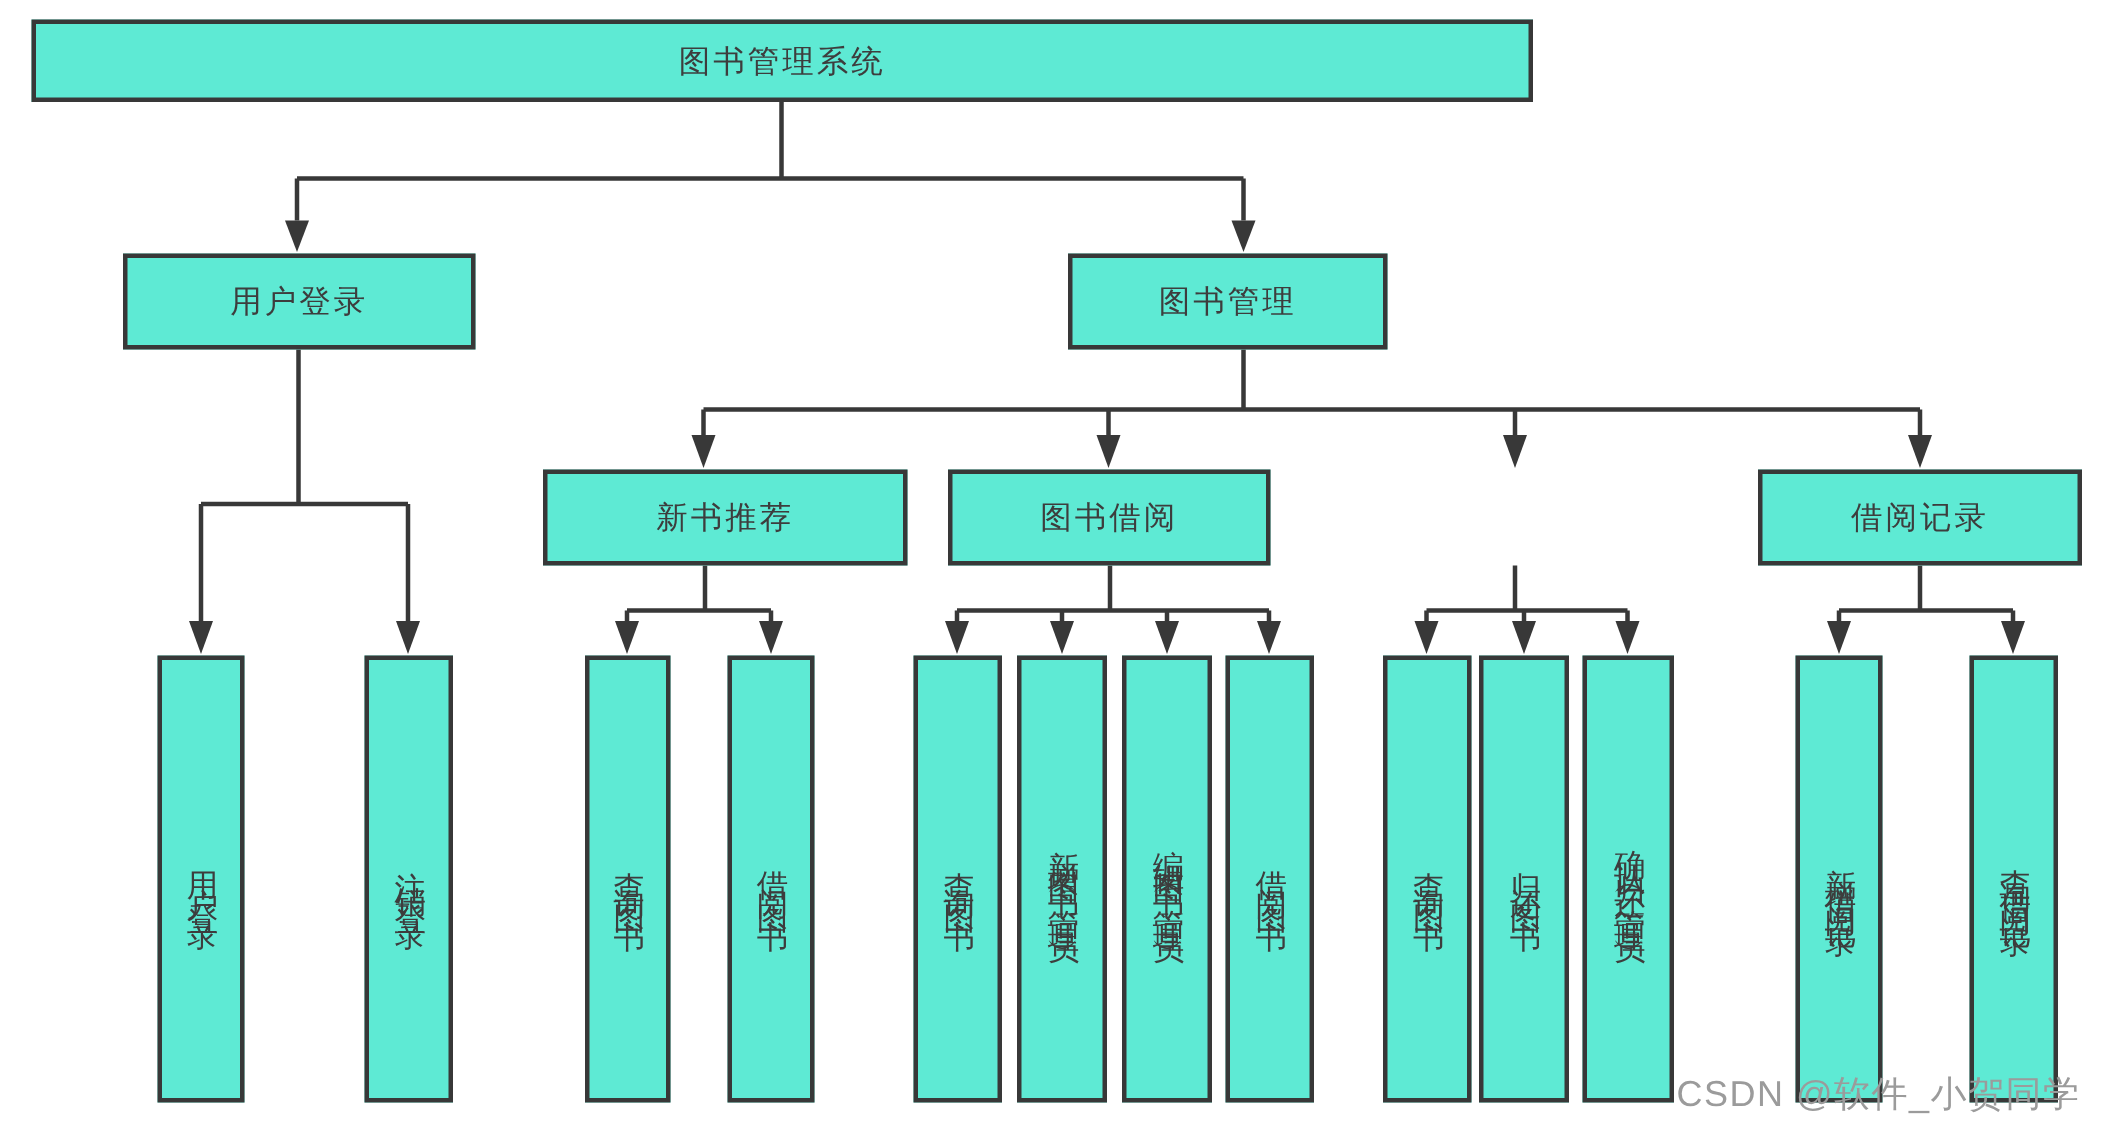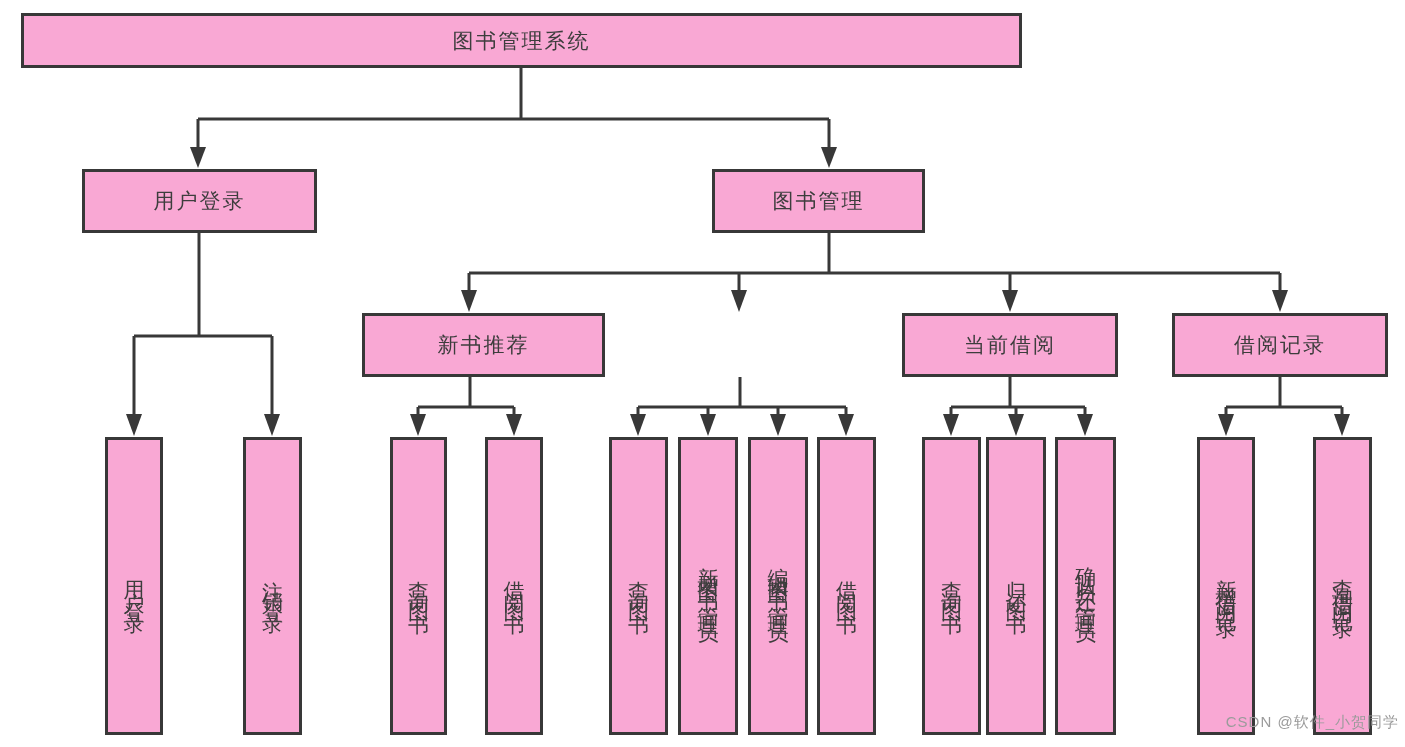--- a/index.html
+++ b/index.html
@@ -20,7 +20,7 @@
     position: absolute;
     box-sizing: border-box;
     border: 3px solid #383838;
-    background: #f9a8d4;
+    background: #5eead4;
     color: #3d3d3d;
     display: flex;
     align-items: center;

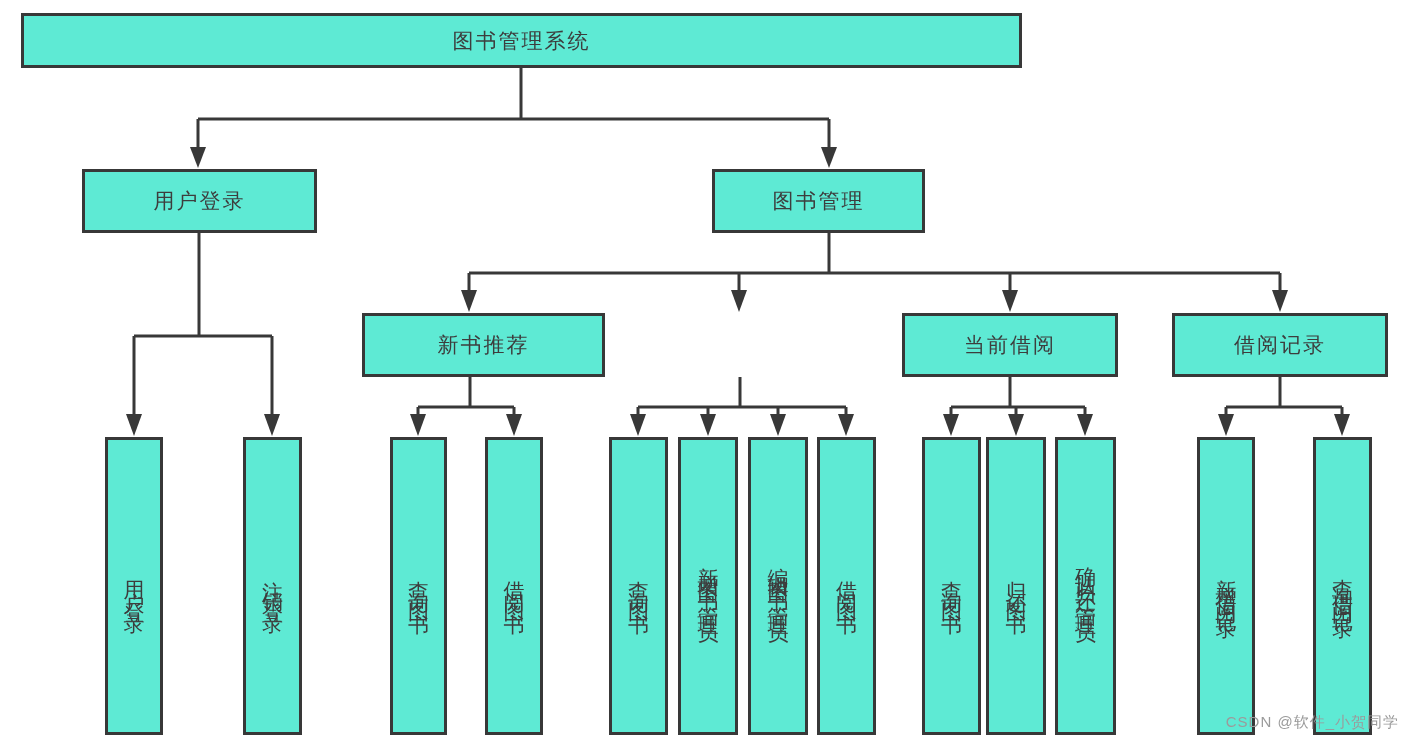--- a/index.html
+++ b/index.html
@@ -98,6 +98,7 @@
   <div class="box" style="left:712px; top:169px; width:213px; height:64px;">图书管理</div>
 
   <div class="box" style="left:362px; top:313px; width:243px; height:64px;">新书推荐</div>
+  <div class="box" style="left:632px; top:313px; width:215px; height:64px;">图书借阅</div>
   <div class="box" style="left:902px; top:313px; width:216px; height:64px;">当前借阅</div>
   <div class="box" style="left:1172px; top:313px; width:216px; height:64px;">借阅记录</div>
 

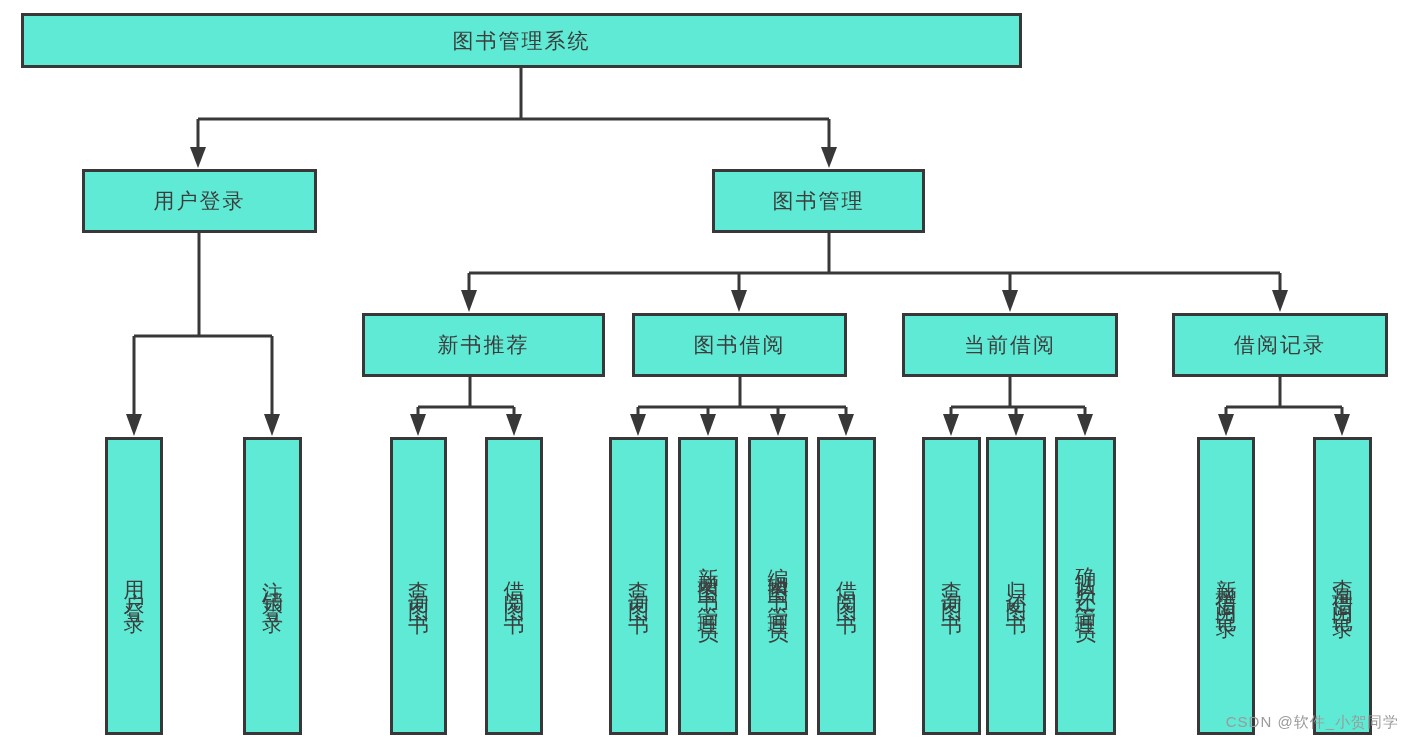--- a/index.html
+++ b/index.html
@@ -99,7 +99,6 @@
 
   <div class="box" style="left:362px; top:313px; width:243px; height:64px;">新书推荐</div>
   <div class="box" style="left:632px; top:313px; width:215px; height:64px;">图书借阅</div>
-  <div class="box" style="left:902px; top:313px; width:216px; height:64px;">当前借阅</div>
   <div class="box" style="left:1172px; top:313px; width:216px; height:64px;">借阅记录</div>
 
   <div class="box leaf" style="left:105px; top:437px; width:58px; height:298px;">用户登录</div>

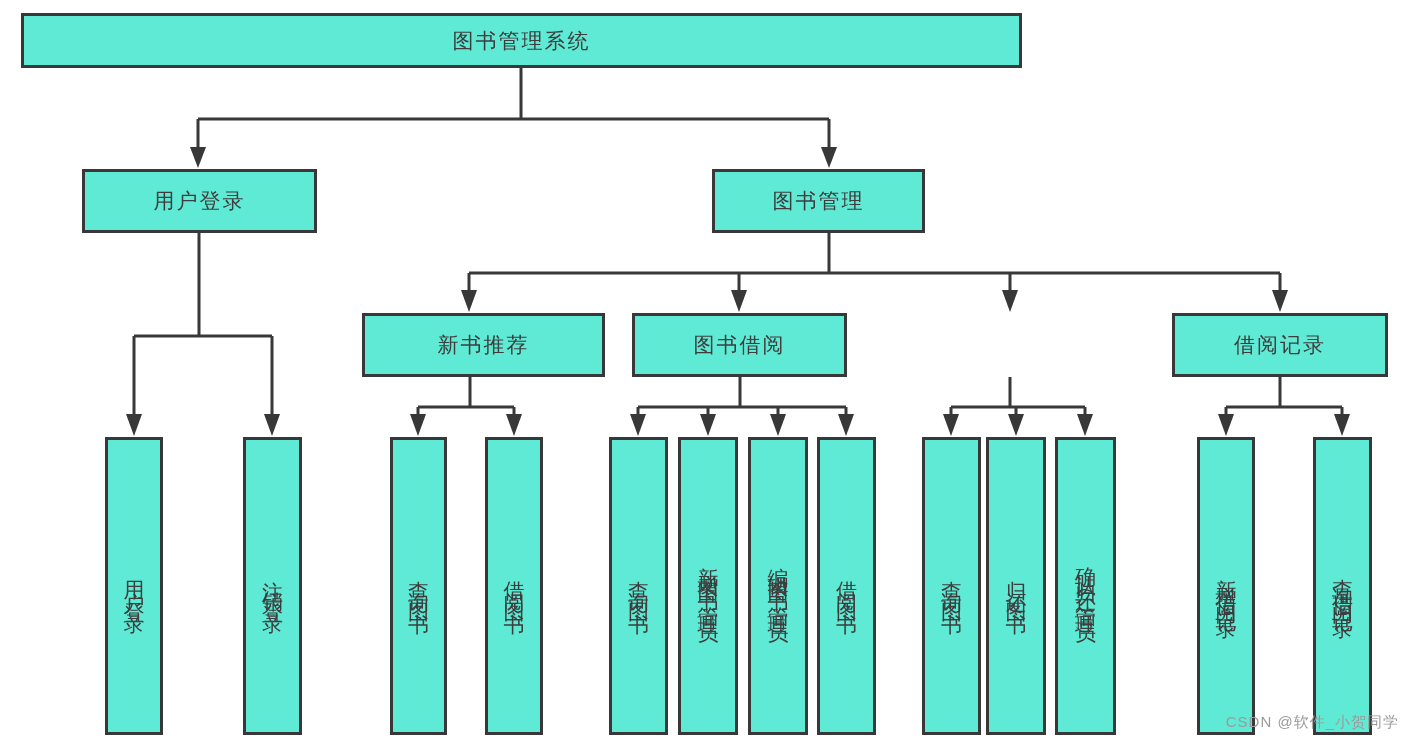--- a/index.html
+++ b/index.html
@@ -40,9 +40,9 @@
   .leaf.long { letter-spacing: 8px; }
   .watermark {
     position: absolute;
-    right: 6px;
+    right: 18px;
     top: 713px;
-    font-size: 15px;
+    font-size: 24px;
     letter-spacing: 1px;
     color: #9b9b9b;
   }

